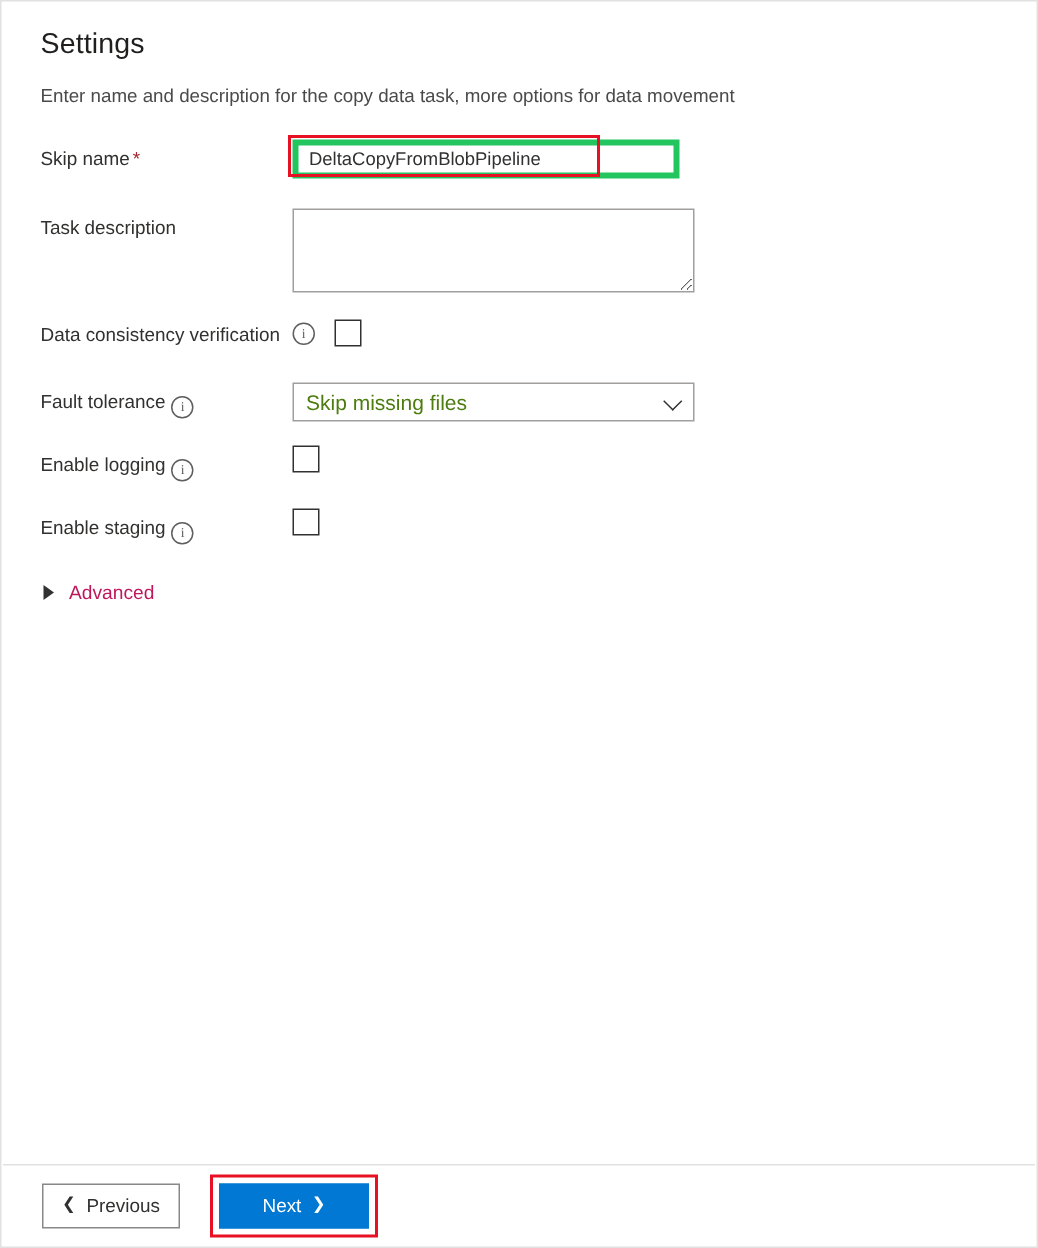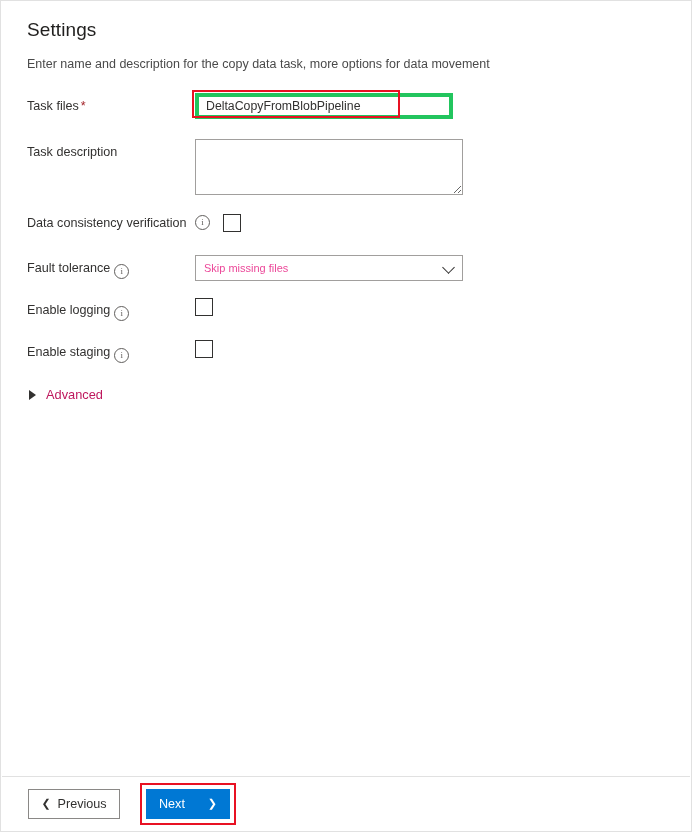--- a/index.html
+++ b/index.html
@@ -262,7 +262,7 @@
 
     <div class="form-row row-name">
       <div class="form-label">
-        <span>Task files</span><span class="req-star">*</span>
+        <span>Skip name</span><span class="req-star">*</span>
       </div>
       <div class="field-area">
         <input class="text-input" type="text" value="DeltaCopyFromBlobPipeline" style="">

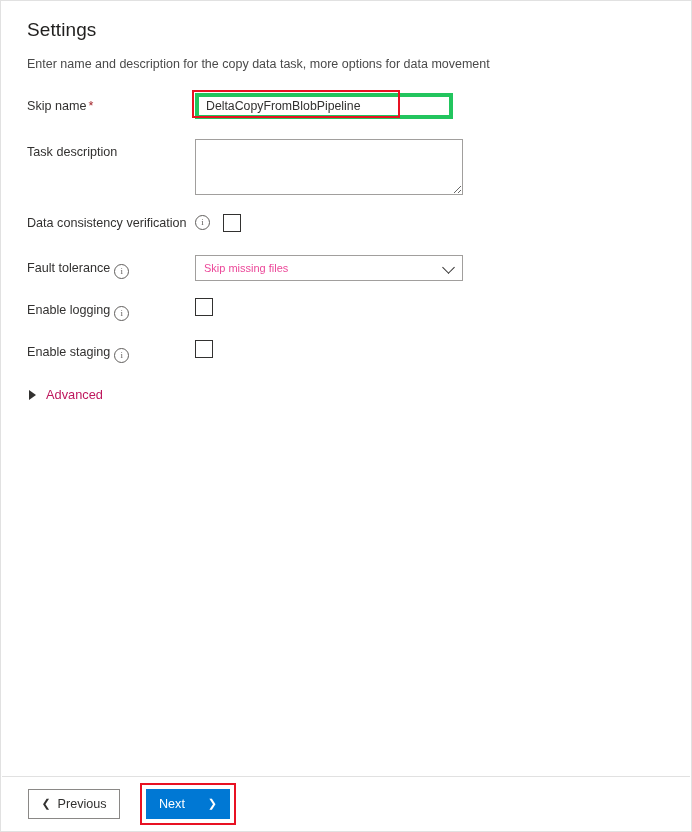--- a/index.html
+++ b/index.html
@@ -151,8 +151,8 @@
     box-sizing: border-box;
   }
   .select-value {
-    font-size: 11px;
-    color: #ec4899;
+    font-size: 14px;
+    color: #4d7c0f;
     line-height: 24px;
     padding-left: 8px;
   }

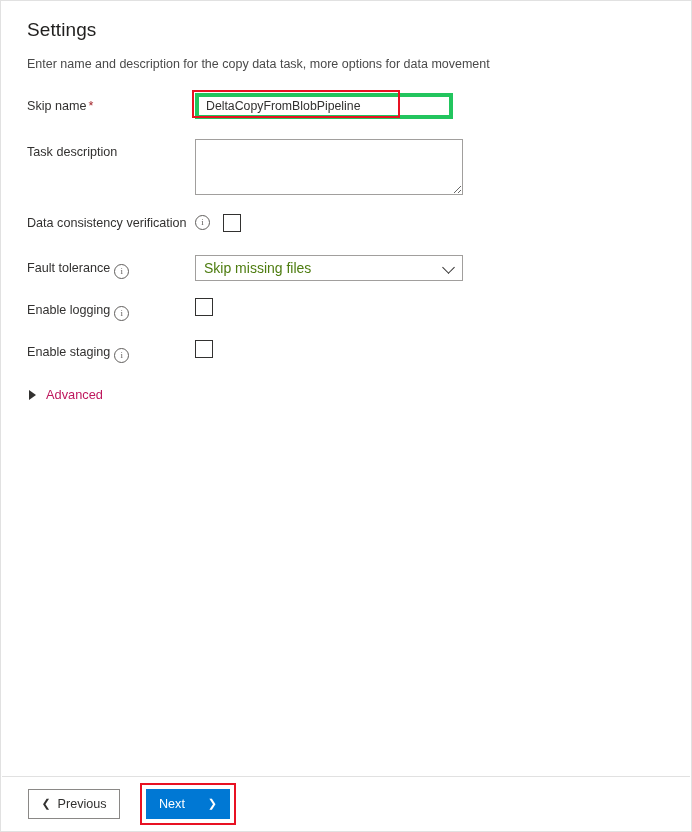--- a/index.html
+++ b/index.html
@@ -240,10 +240,10 @@
     font-family: "Liberation Sans", sans-serif;
     display: flex;
     align-items: center;
-    justify-content: space-between;
+    justify-content: flex-end;
     gap: 7px;
     cursor: pointer;
-    padding: 0 12px;
+    padding: 0 28px;
   }
   .caret-left, .caret-right {
     font-size: 11px;

